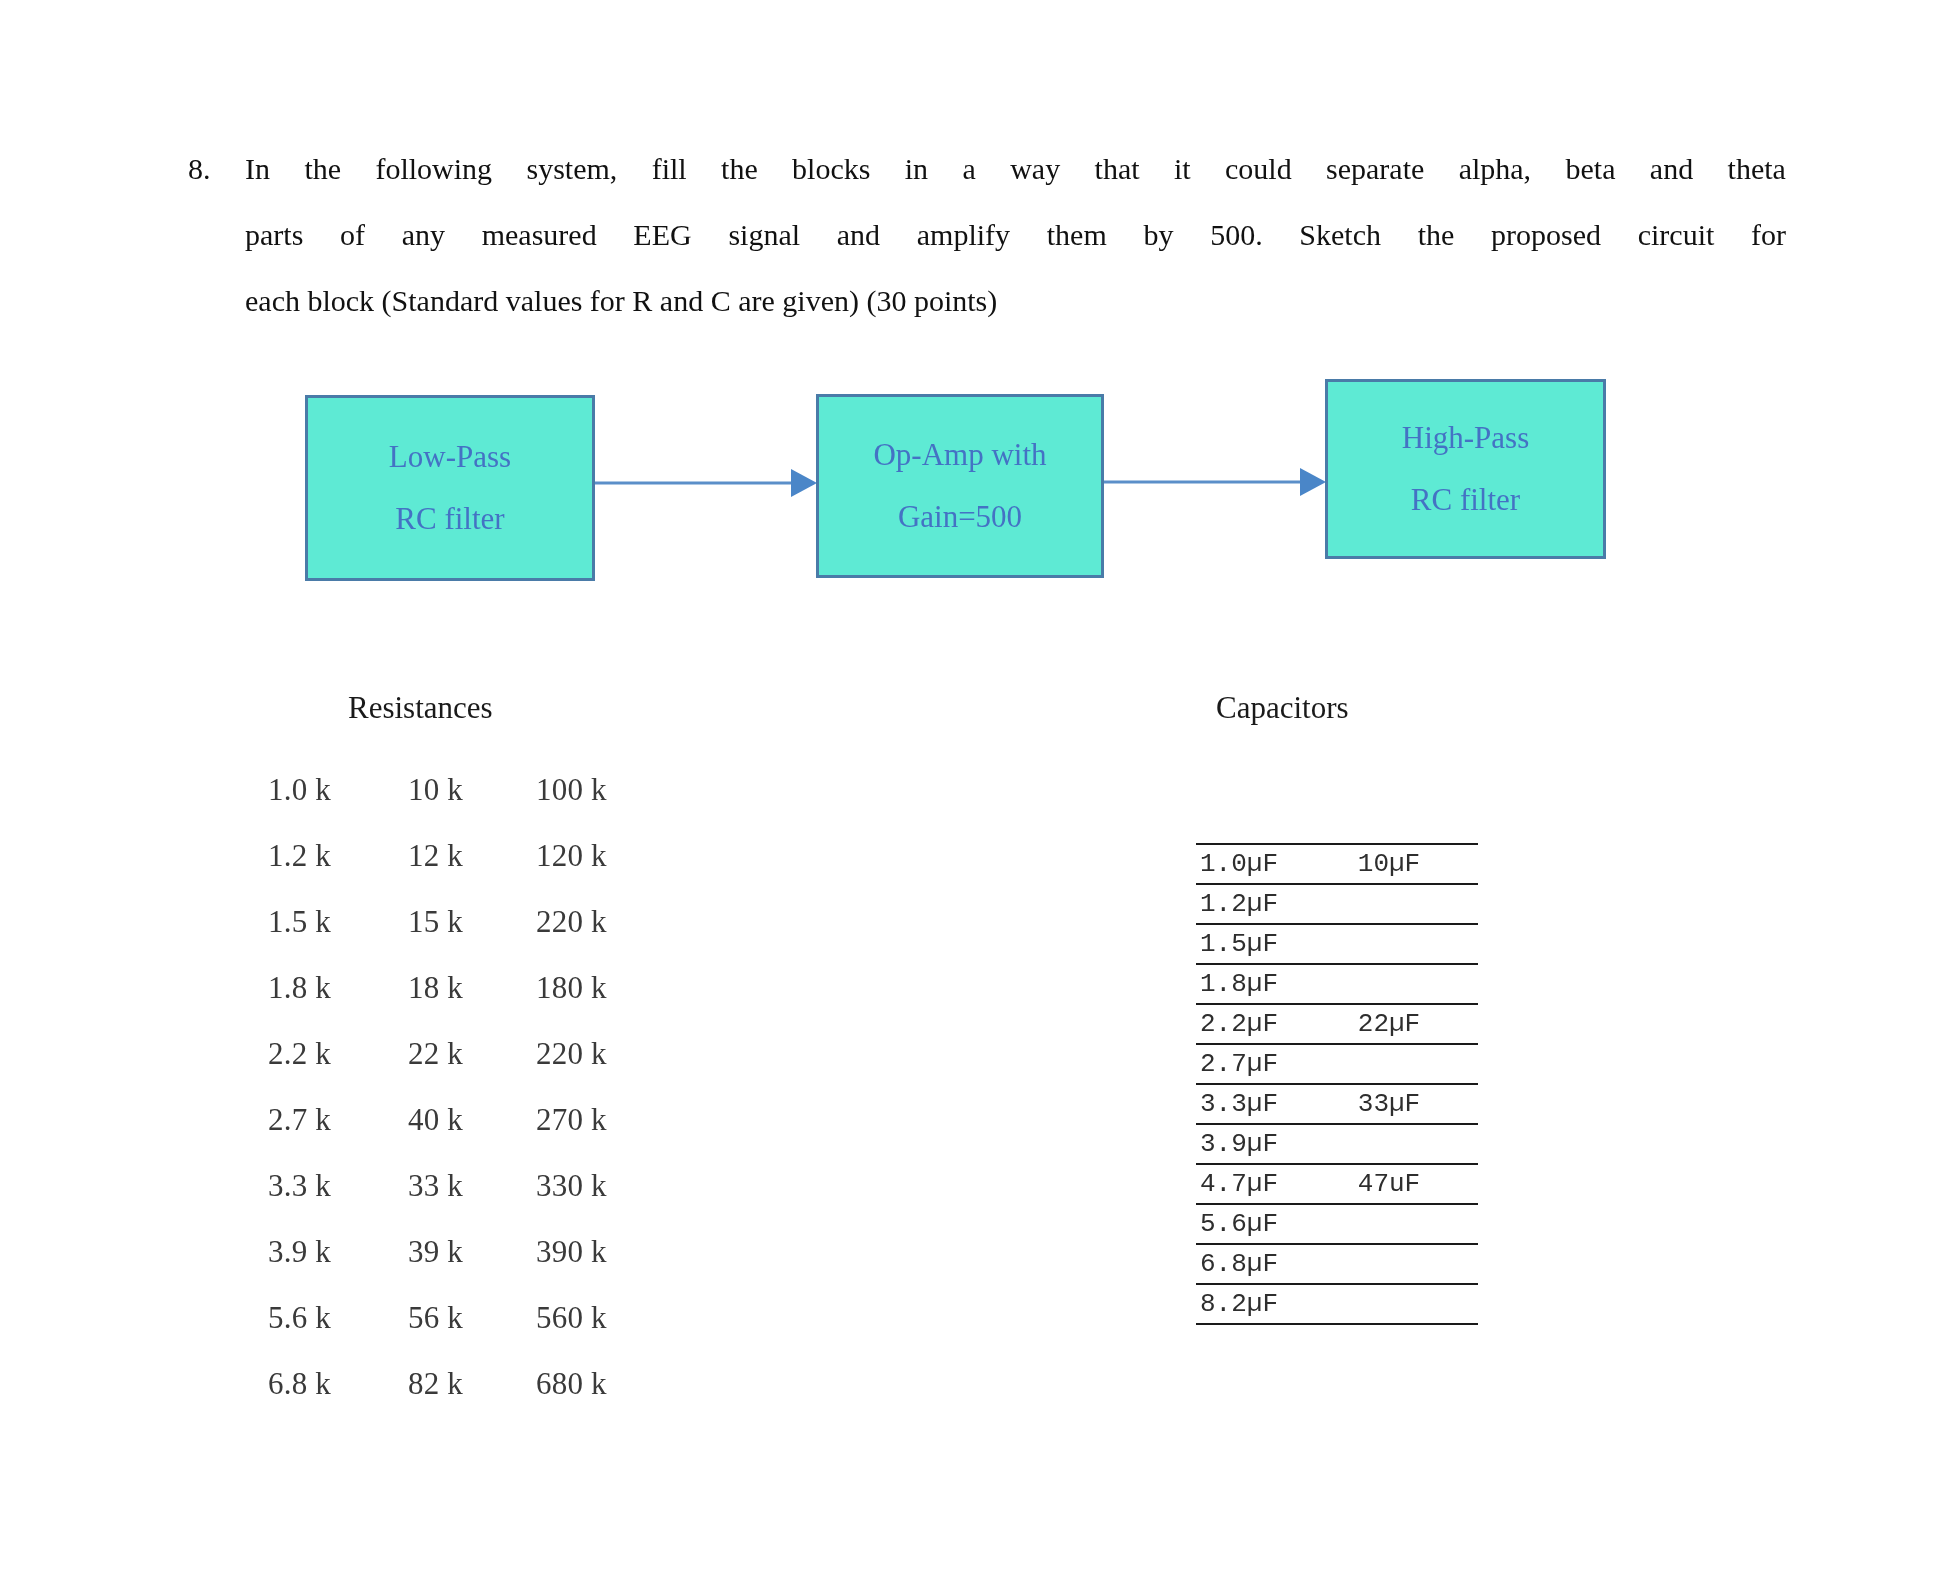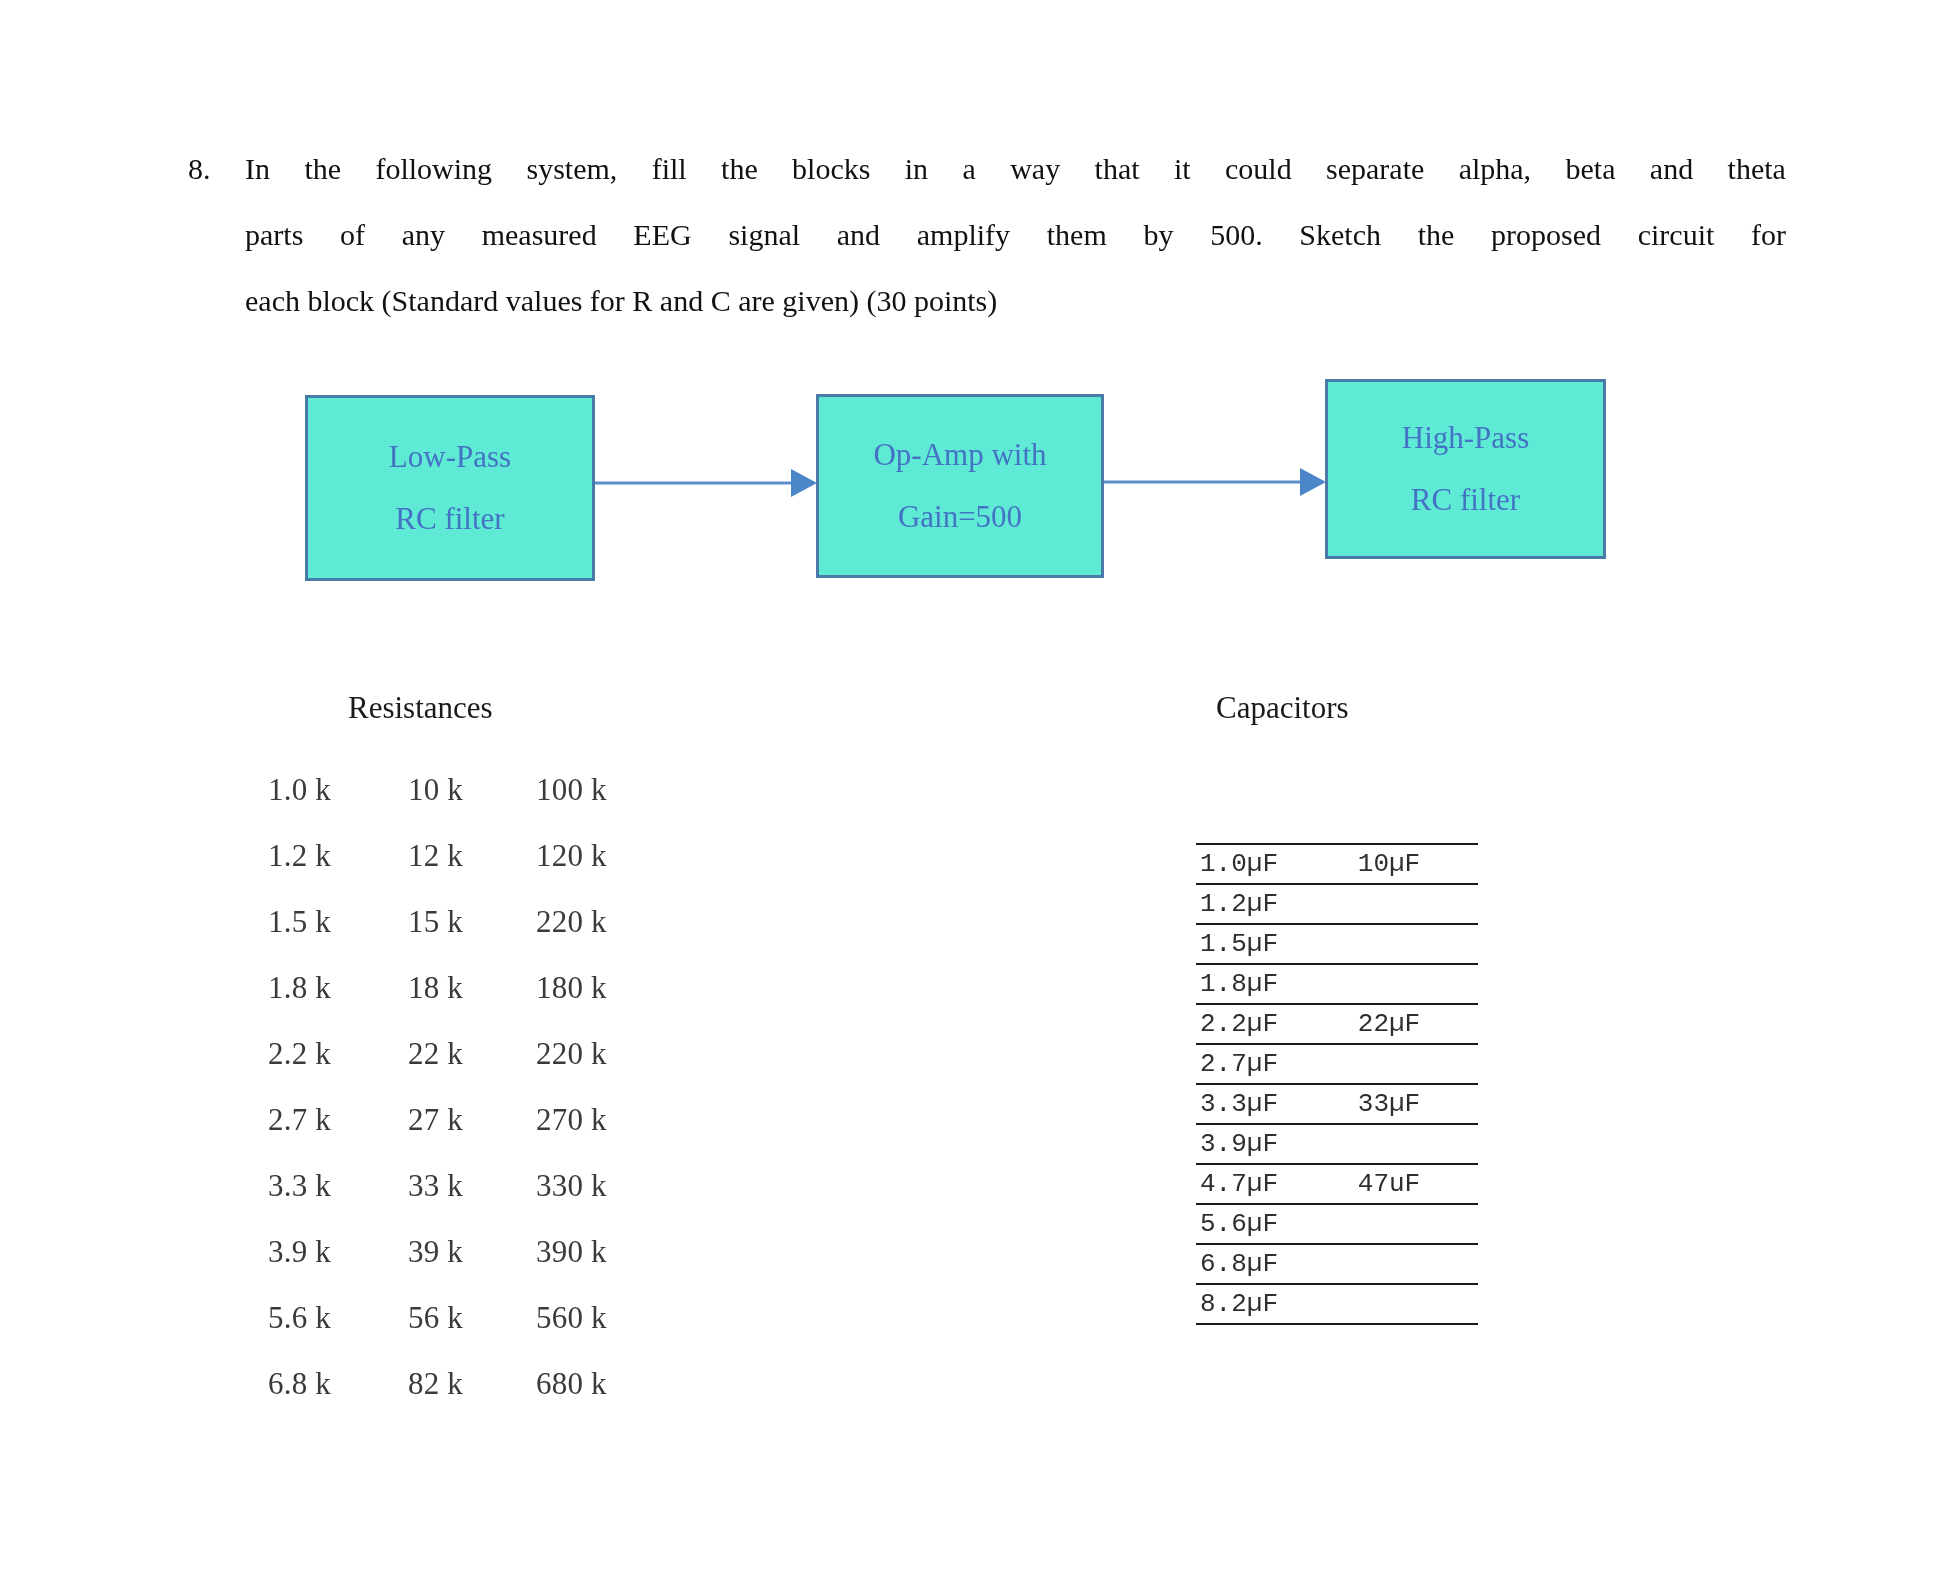--- a/index.html
+++ b/index.html
@@ -271,7 +271,7 @@
       </tr>
       <tr>
         <td class="c0">2.7 k</td>
-        <td class="c1">27 k</td>
+        <td class="c1">40 k</td>
         <td class="c2">270 k</td>
       </tr>
       <tr>

